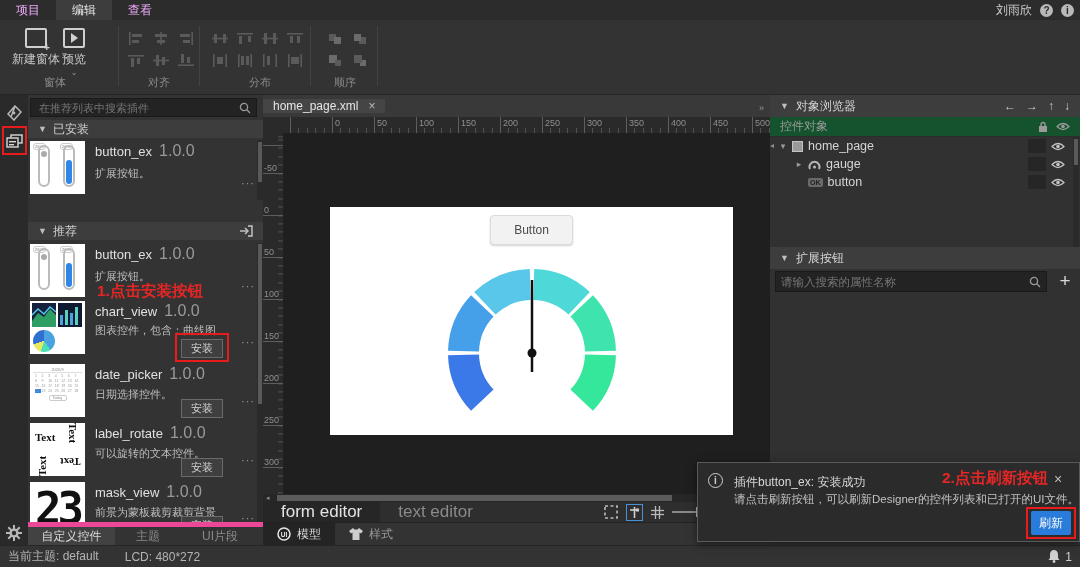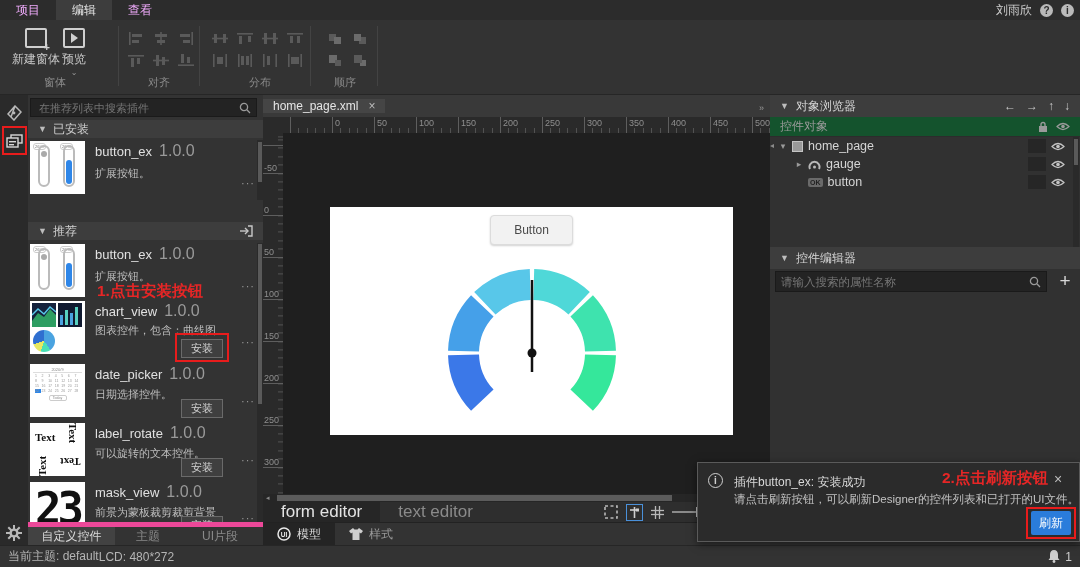--- a/index.html
+++ b/index.html
@@ -645,7 +645,7 @@
 
     <div class="rp-hdr" style="top:152px;">
       <span class="tri">▼</span>
-      <span>控件编辑器</span>
+      <span>扩展按钮</span>
     </div>
     <div class="prop-search">
       <input placeholder="请输入搜索的属性名称" style="">

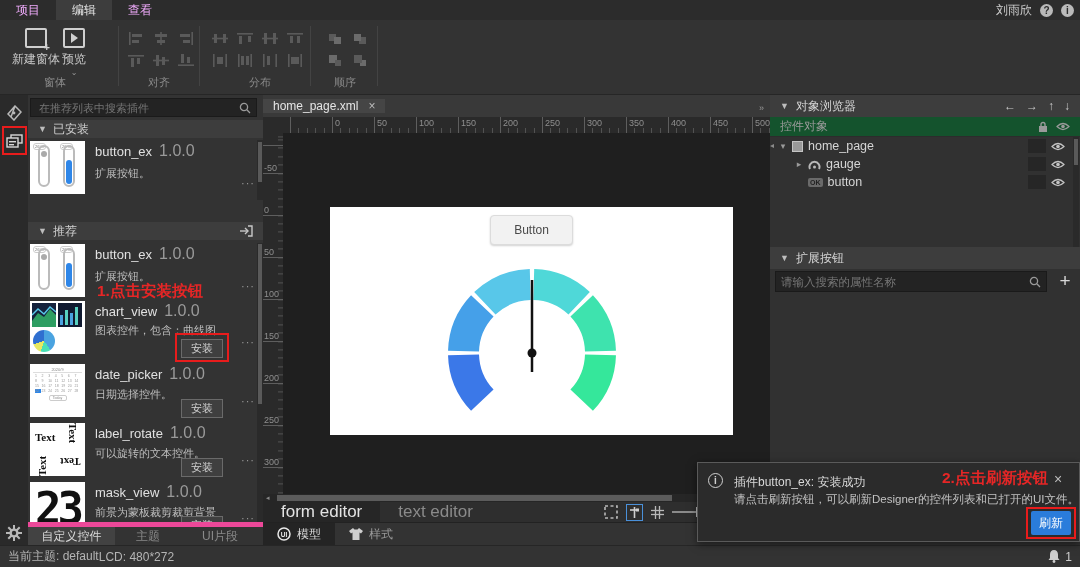--- a/index.html
+++ b/index.html
@@ -128,7 +128,7 @@
   .collapse-handle { position:absolute; left:0; top:46px; color:#8a8a8a; font-size:8px; }
 
   
-  .statusbar { left:0; top:545px; width:1080px; height:22px; background:#333; border-top:1px solid #262626; display:flex; align-items:center; padding:0 8px; color:#b5b5b5; font-size:12px; }
+  .statusbar { left:0; top:545px; width:1080px; height:22px; background:#333; border-top:1px solid #262626; display:flex; align-items:center; padding:0 8px; color:#b5b5b5; font-size:12px; gap:26px; }
   .statusbar .right { margin-left:auto; display:flex; align-items:center; gap:5px; color:#cfcfcf; }
 
   

